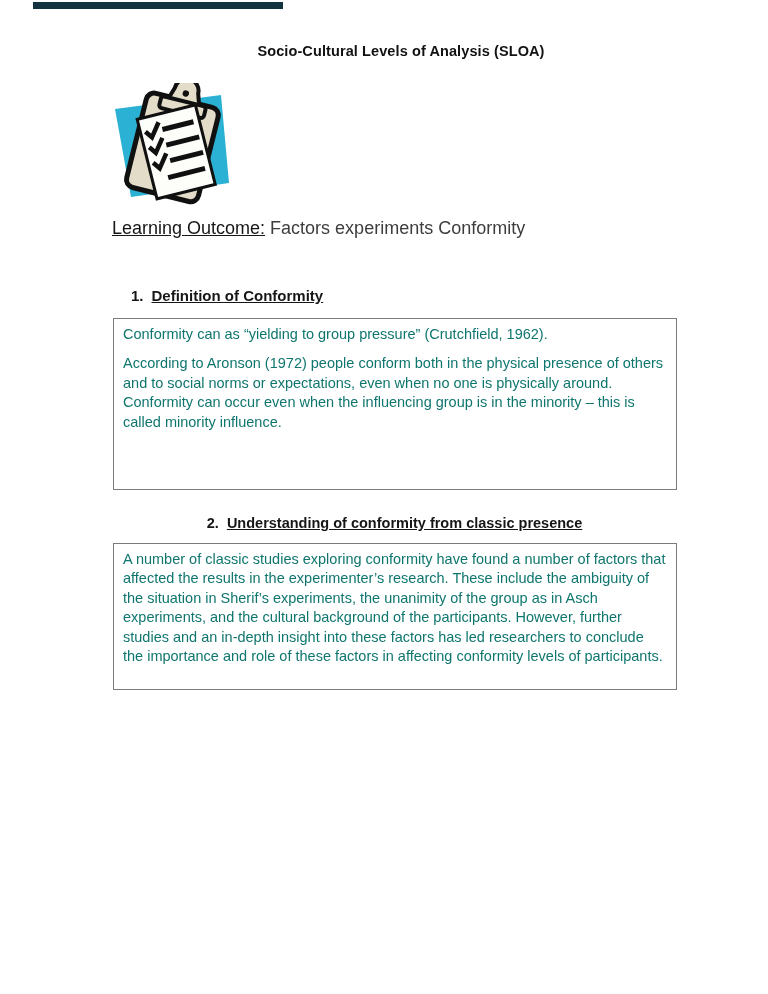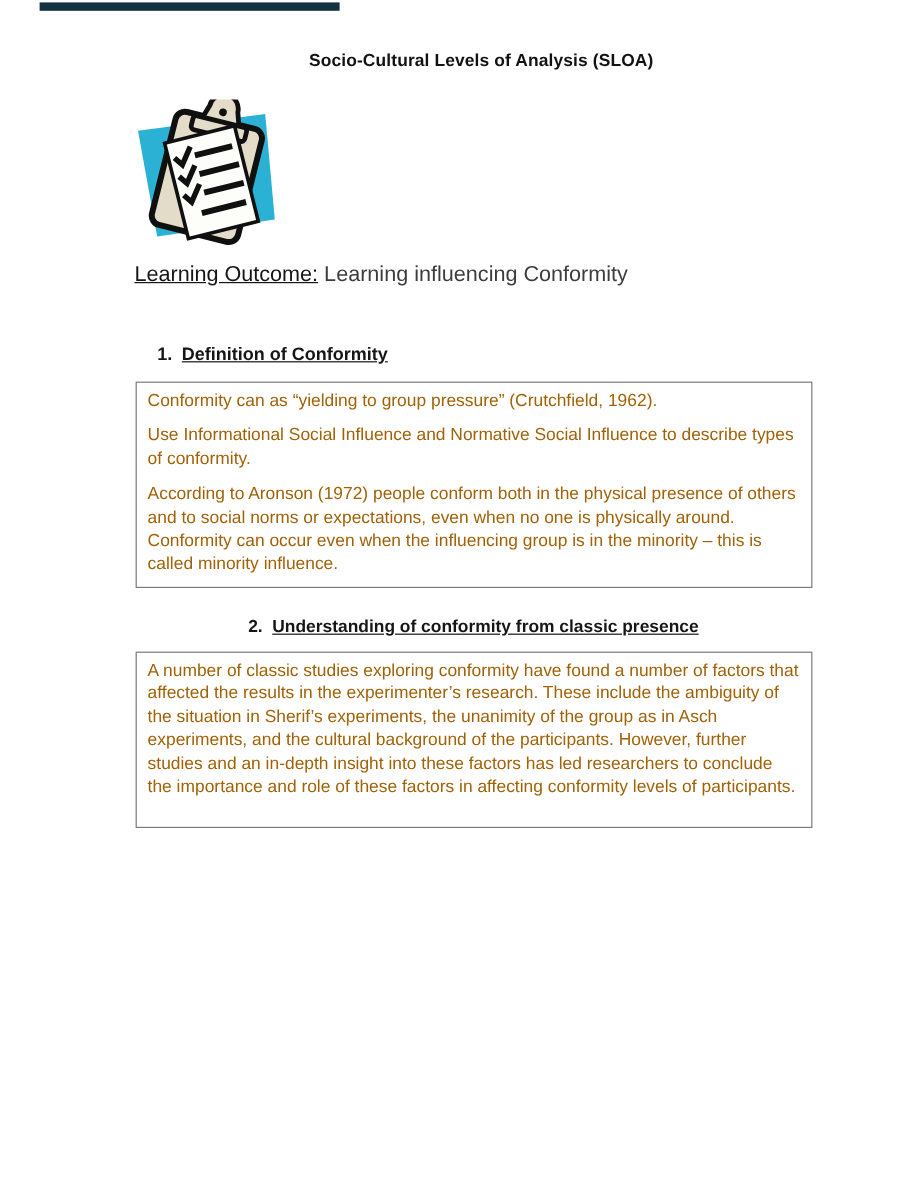--- a/index.html
+++ b/index.html
@@ -98,7 +98,7 @@
 </div>
 
 <div class="learning-outcome">
-  <span class="lo-label">Learning Outcome:</span><span class="lo-text"> Learning influencing Conformity</span>
+  <span class="lo-label">Learning Outcome:</span><span class="lo-text"> Factors experiments Conformity</span>
 </div>
 
 <div class="section-heading" id="heading-1">

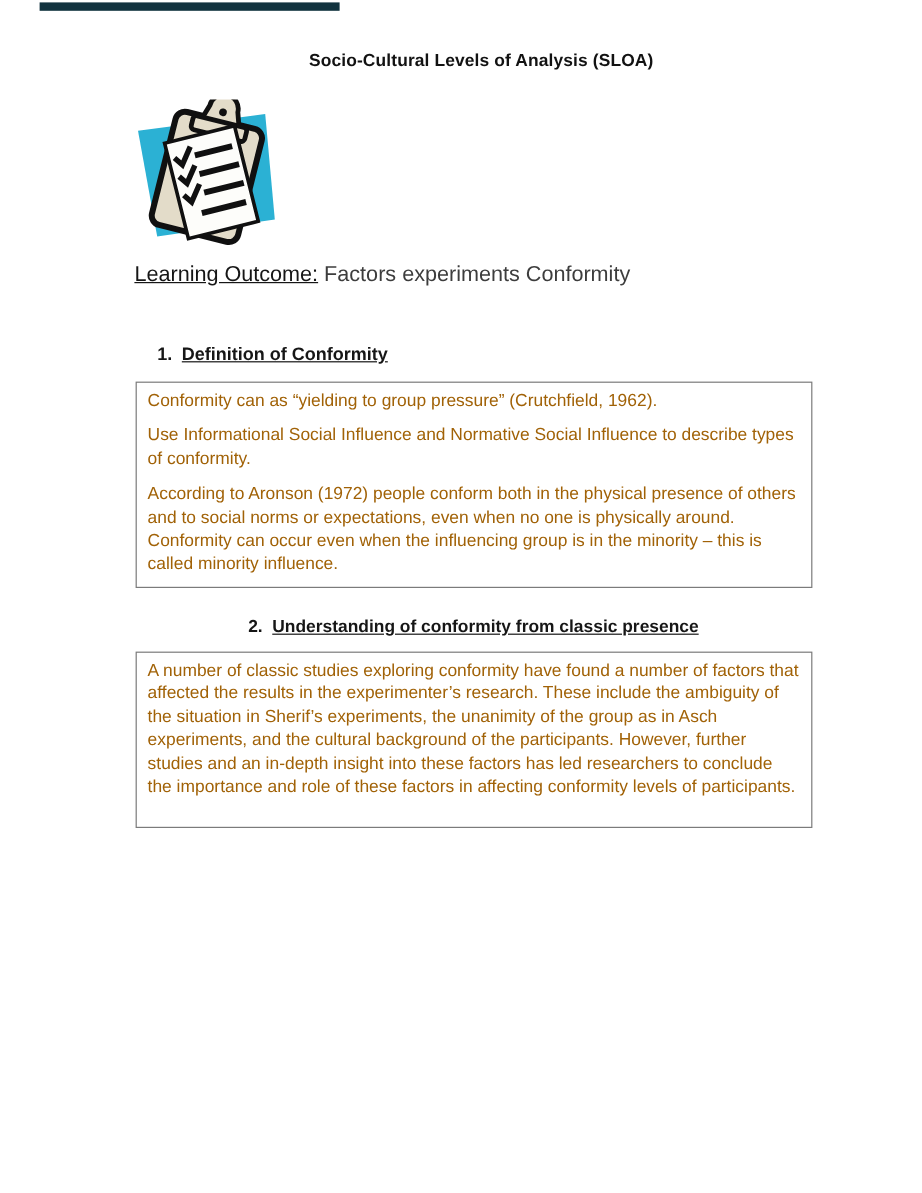--- a/index.html
+++ b/index.html
@@ -55,7 +55,7 @@
     border: 1px solid #7b7b7b;
     background: #ffffff;
     padding: 4px 9px;
-    font-size: 14.5px; line-height: 19.4px; color: #a16207;
+    font-size: 14.5px; line-height: 19.4px; color: #0f766e;
   }
   #box-1 { top: 318px; height: 162px; }
   #box-2 { top: 543px; height: 137px; }

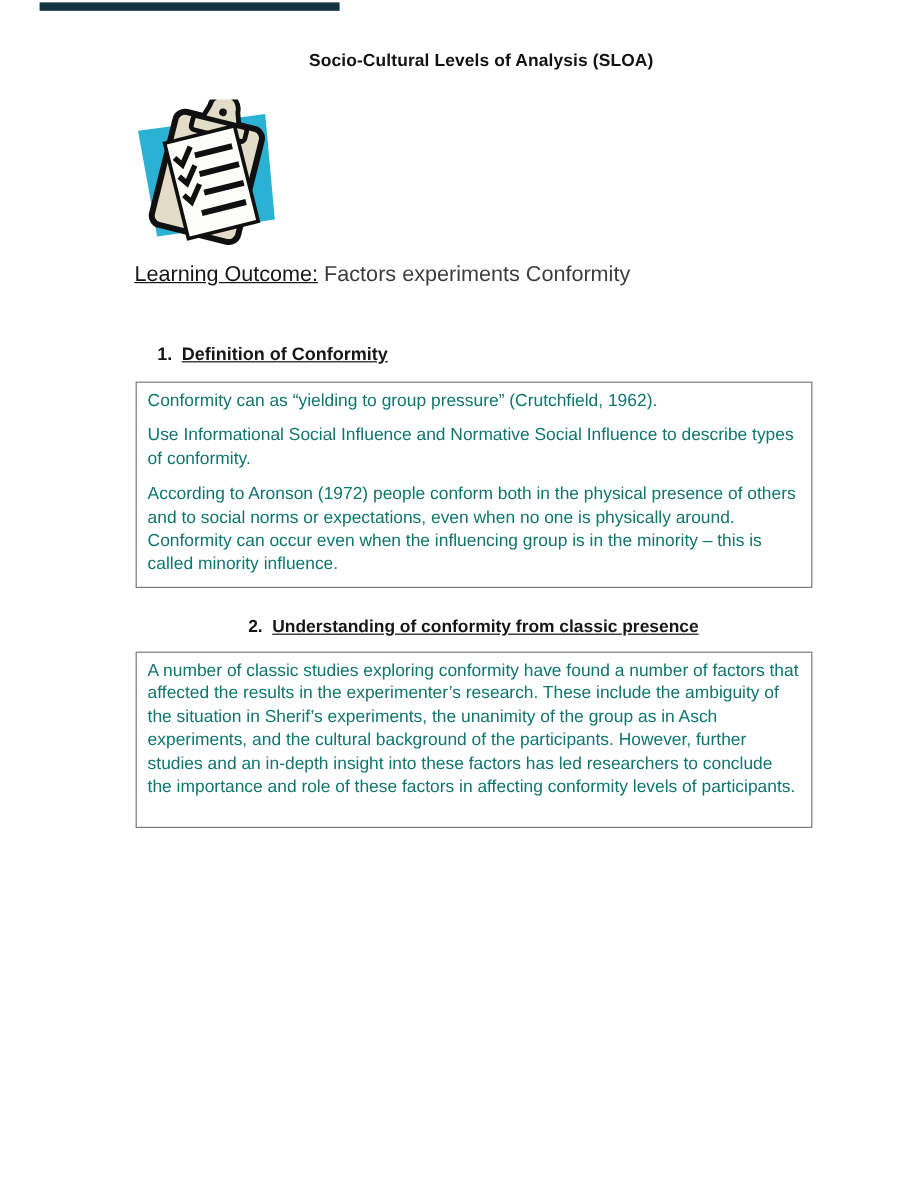--- a/index.html
+++ b/index.html
@@ -107,7 +107,6 @@
 
 <div class="text-box" id="box-1">
   <p>Conformity can as “yielding to group pressure” (Crutchfield, 1962).</p>
-  <p> Use Informational Social Influence and Normative Social Influence to describe types of conformity.</p>
   <p>According to Aronson (1972) people conform both in the physical presence of others and to social norms or expectations, even when no one is physically around. Conformity can occur even when the influencing group is in the minority – this is called minority influence.</p>
 </div>
 

